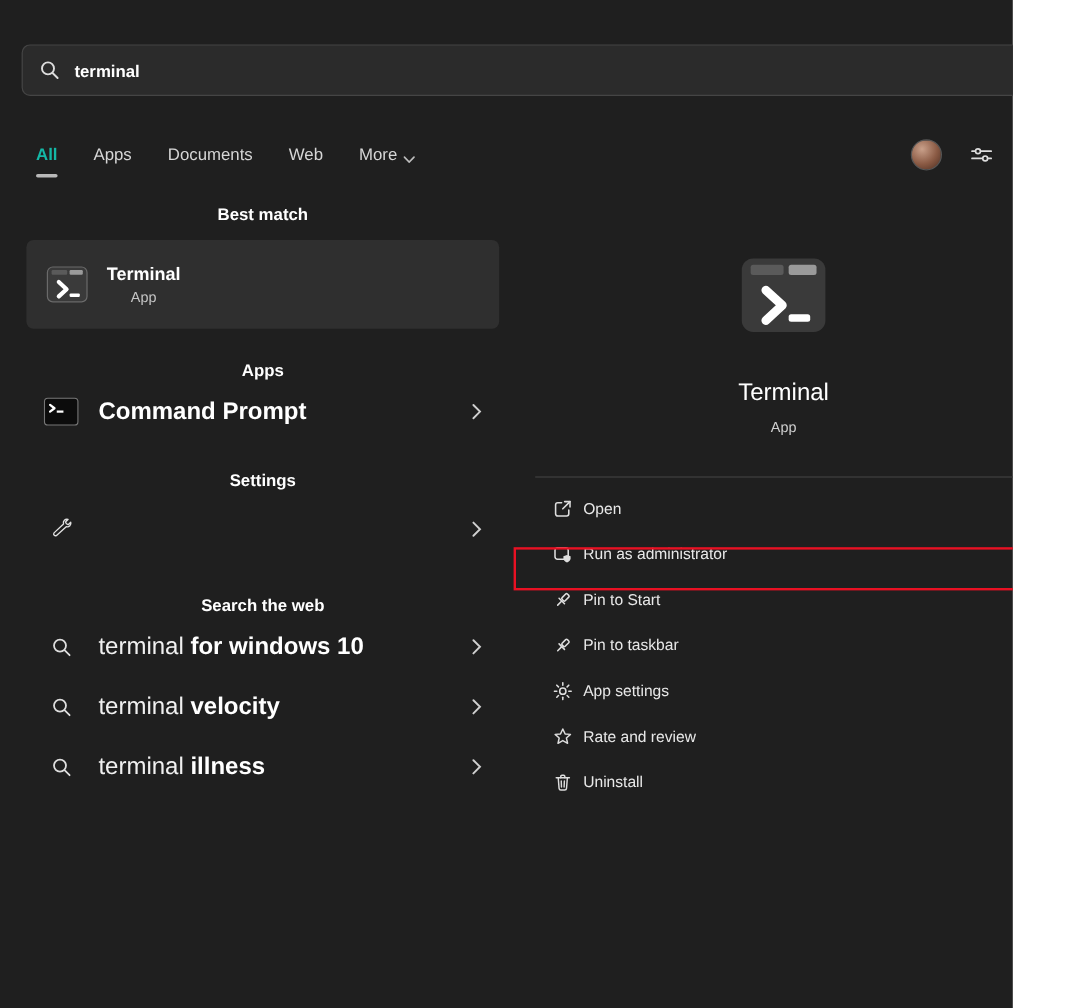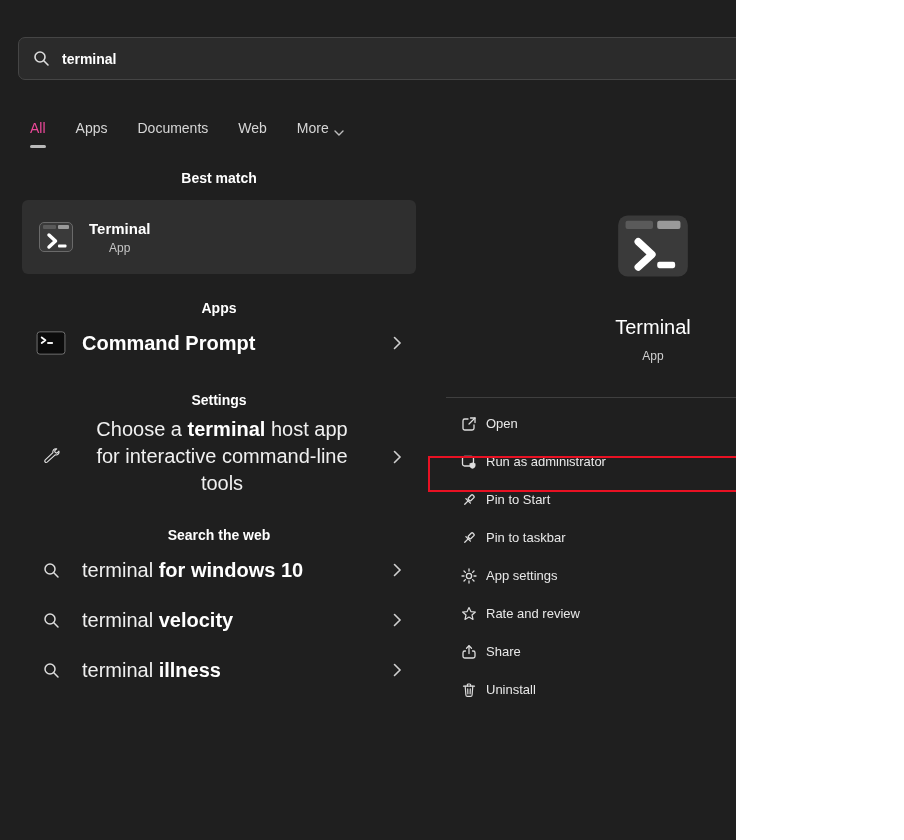--- a/index.html
+++ b/index.html
@@ -5,7 +5,7 @@
   * { margin:0; padding:0; box-sizing:border-box; }
   html,body { background:#ffffff; }
   .screen {
-    position:relative; width:736px; height:840px; background:#ffffff;
+    position:relative; width:844px; height:840px; background:#ffffff;
     font-family:"Liberation Sans", sans-serif; overflow:hidden;
   }
   .menu {

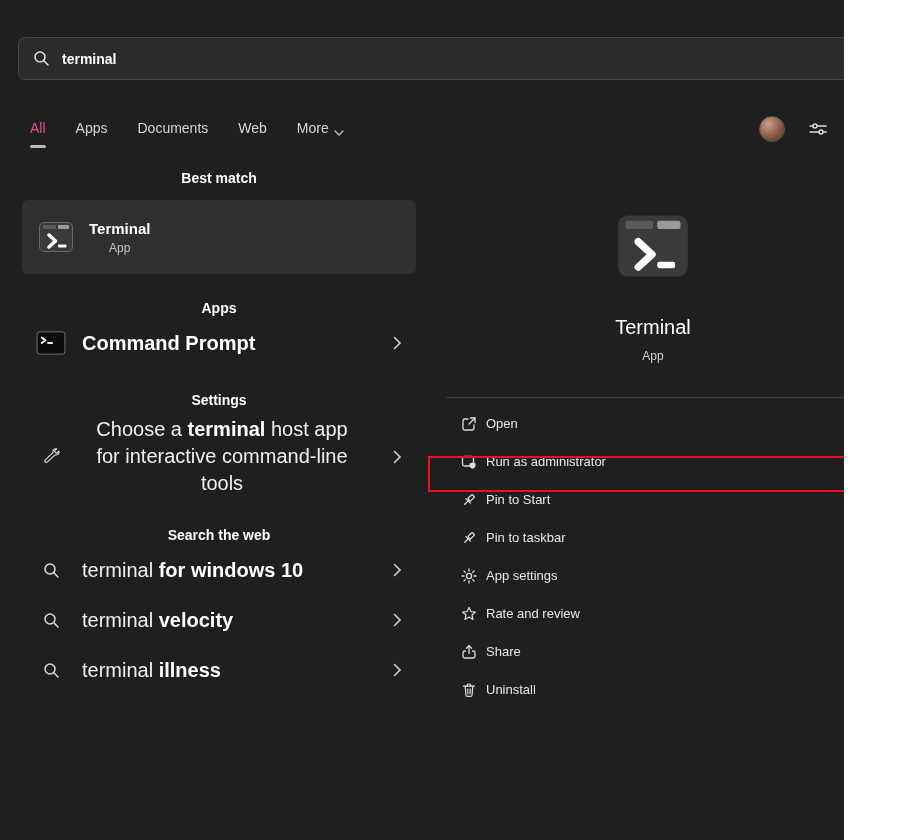--- a/index.html
+++ b/index.html
@@ -31,7 +31,7 @@
     display:flex; align-items:center; gap:30px;
   }
   .tab { position:relative; font-size:14px; color:#d6d6d6; cursor:pointer; padding-bottom:2px; }
-  .tab.active { color:#ec4899; font-weight:400; }
+  .tab.active { color:#14b8a6; font-weight:700; }
   .tab.active::after {
     content:""; position:absolute; left:0; right:0; bottom:-10px; height:3px;
     border-radius:2px; background:#b9b9b9;

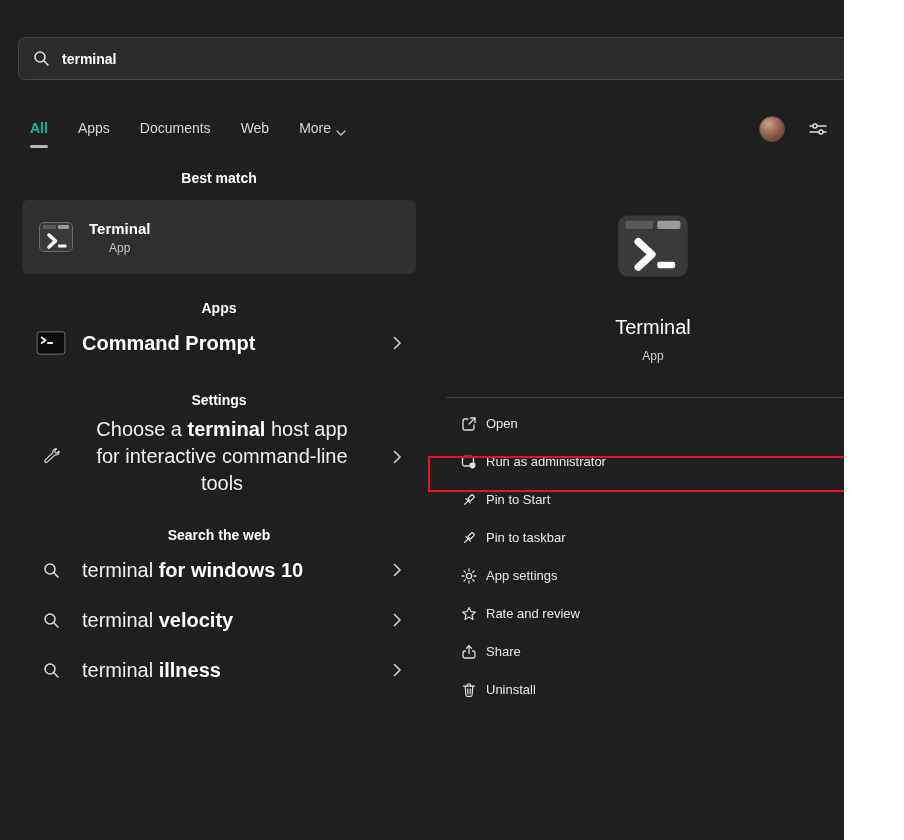--- a/index.html
+++ b/index.html
@@ -183,7 +183,6 @@
             <path d="M14.7 6.3a4 4 0 0 1 5-5l-2.8 2.8 1 2 2 1 2.8-2.8a4 4 0 0 1-5 5L7 19a2 2 0 0 1-2.8-2.8z" transform="scale(0.82) translate(2.5 2.5)"></path>
           </svg>
         </span>
-        <span class="row-title" style="max-width:280px;"><span>Choose a </span><b>terminal</b><span> host app for interactive command-line tools</span></span>
         <span class="chev">
           <svg width="9" height="14" viewBox="0 0 9 14" fill="none" stroke="#cfcfcf" stroke-width="1.6" stroke-linecap="round">
               <polyline points="1.5,1.5 7,7 1.5,12.5"></polyline>

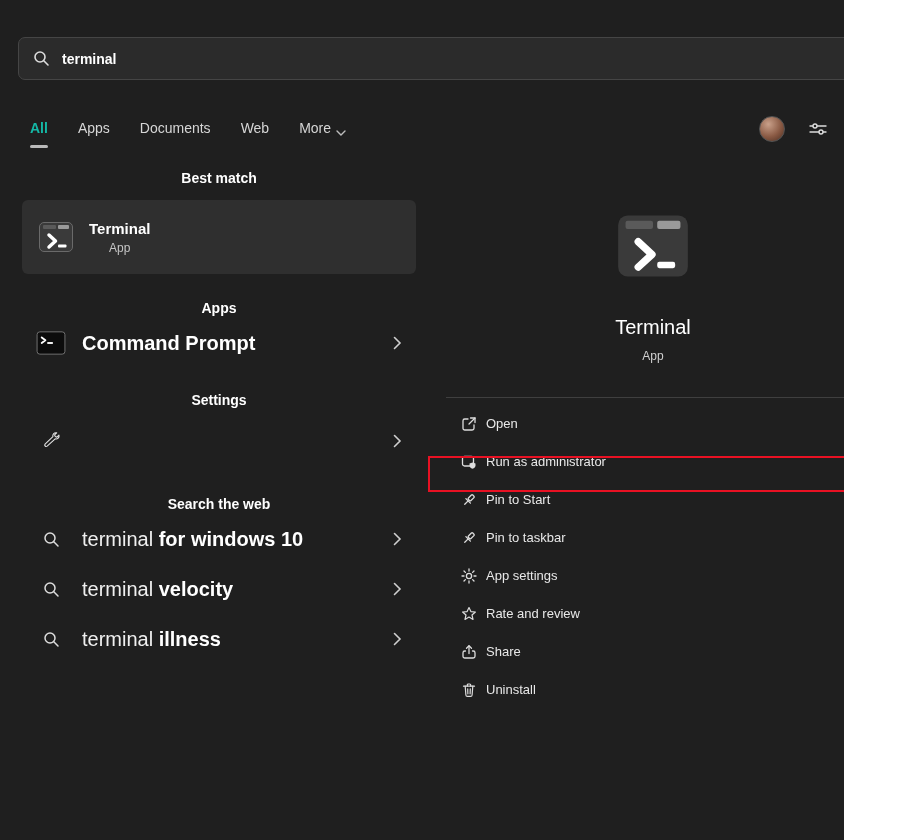--- a/index.html
+++ b/index.html
@@ -332,16 +332,6 @@
           <span class="action-label">Rate and review</span>
         </div>
 
-        <div class="action-row">
-          <span>
-            <svg width="16" height="16" viewBox="0 0 16 16" fill="none" stroke="#dddddd" stroke-width="1.3" stroke-linecap="round" stroke-linejoin="round">
-              <path d="M4.5 7H3.8A1.8 1.8 0 0 0 2 8.8v3.4A1.8 1.8 0 0 0 3.8 14h8.4a1.8 1.8 0 0 0 1.8-1.8V8.8A1.8 1.8 0 0 0 12.2 7h-.7"></path>
-              <line x1="8" y1="9.5" x2="8" y2="2"></line>
-              <polyline points="5.5,4.3 8,1.8 10.5,4.3"></polyline>
-            </svg>
-          </span>
-          <span class="action-label">Share</span>
-        </div>
 
         <div class="action-row">
           <span>

